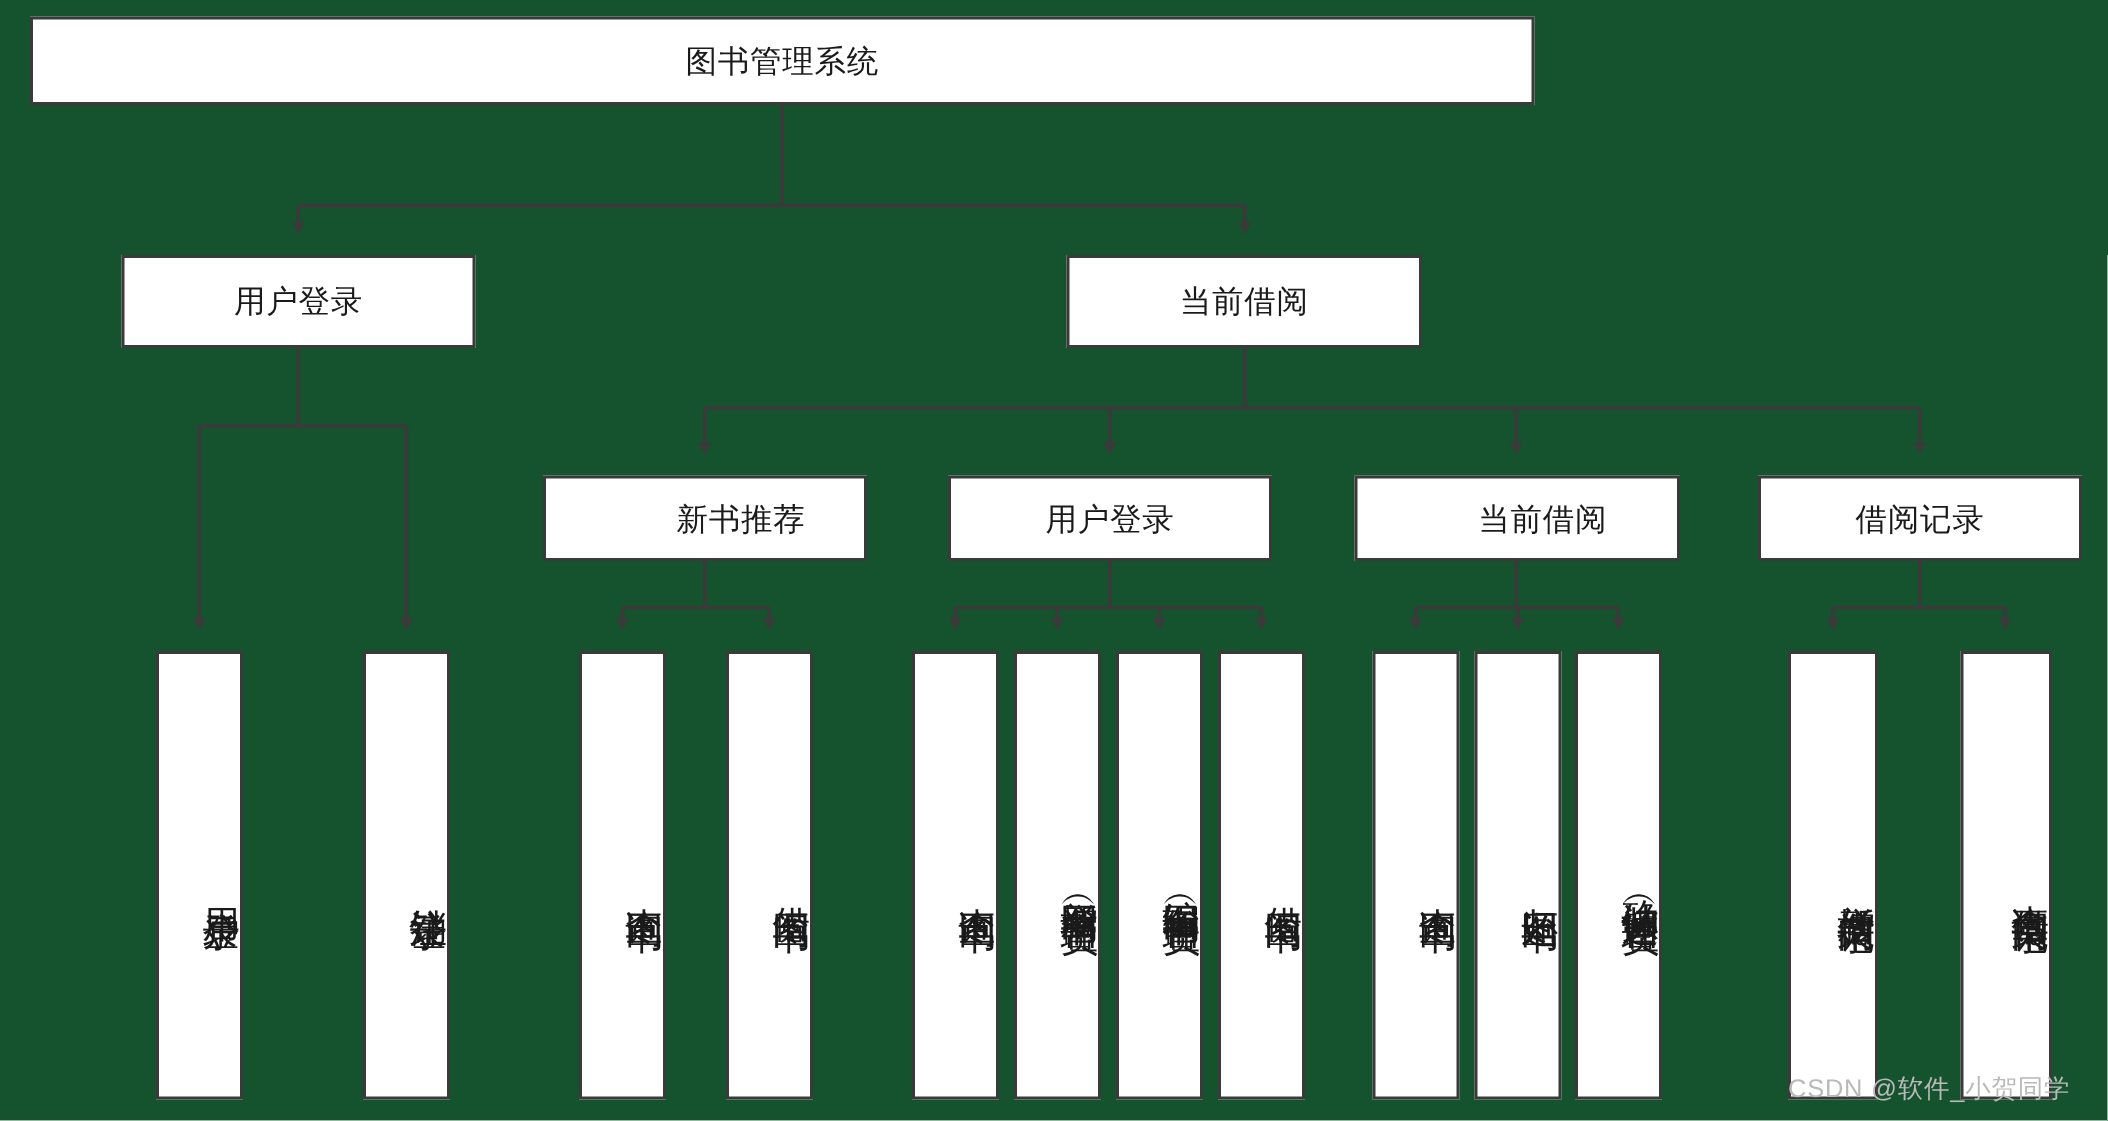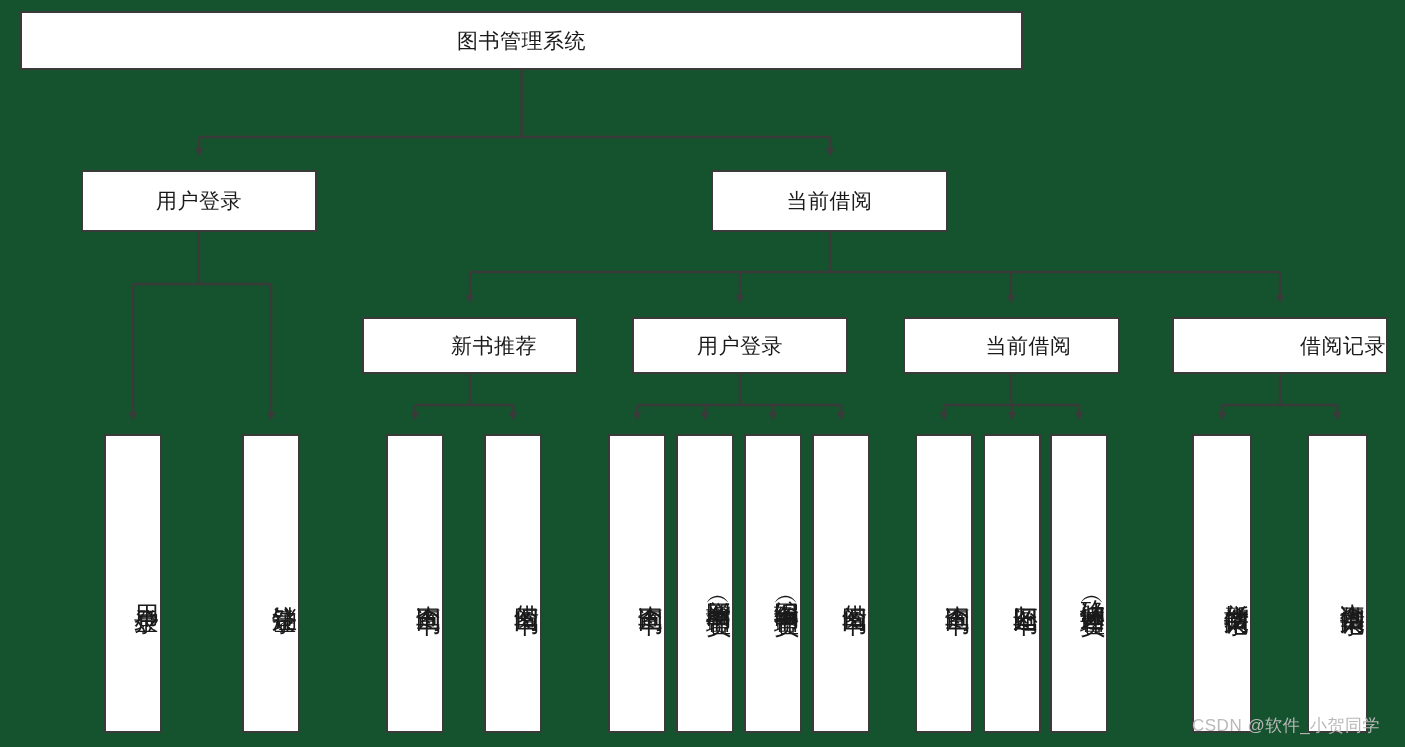--- a/index.html
+++ b/index.html
@@ -139,7 +139,7 @@
   <div class="node horiz" style="left: 903px; top: 317px; width: 217px; height: 57px; padding-left: 34px;">
     <span>当前借阅</span>
   </div>
-  <div class="node horiz" style="left: 1172px; top: 317px; width: 216px; height: 57px; justify-content: flex-end;">
+  <div class="node horiz" style="left: 1172px; top: 317px; width: 216px; height: 57px;">
     <span>借阅记录</span>
   </div>
 

